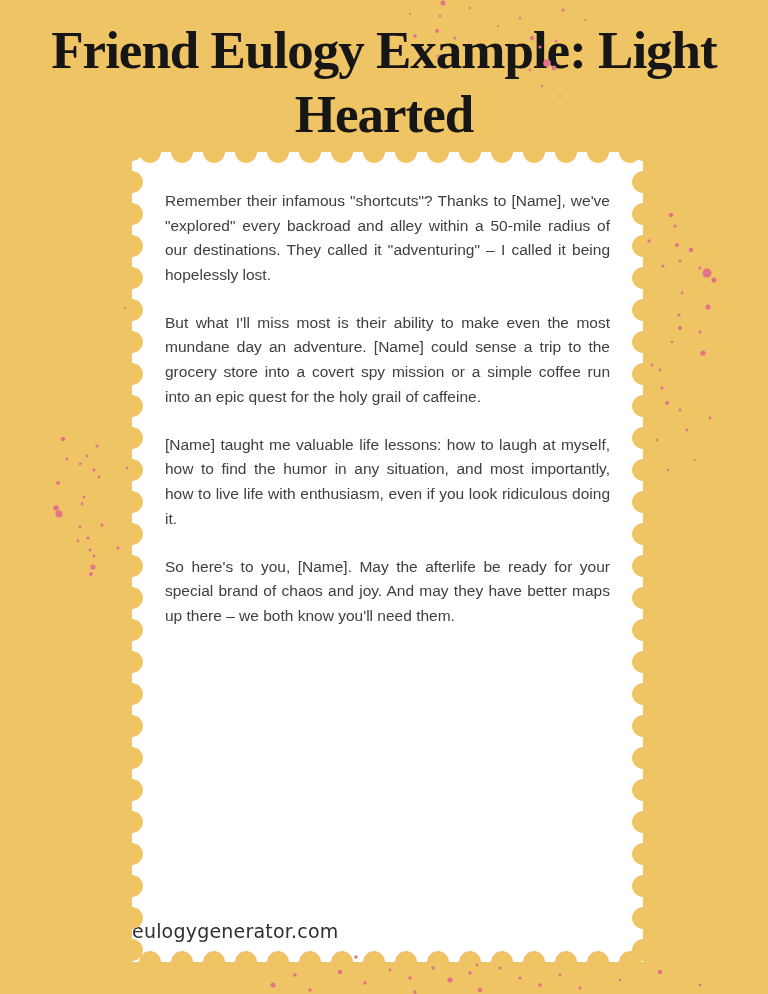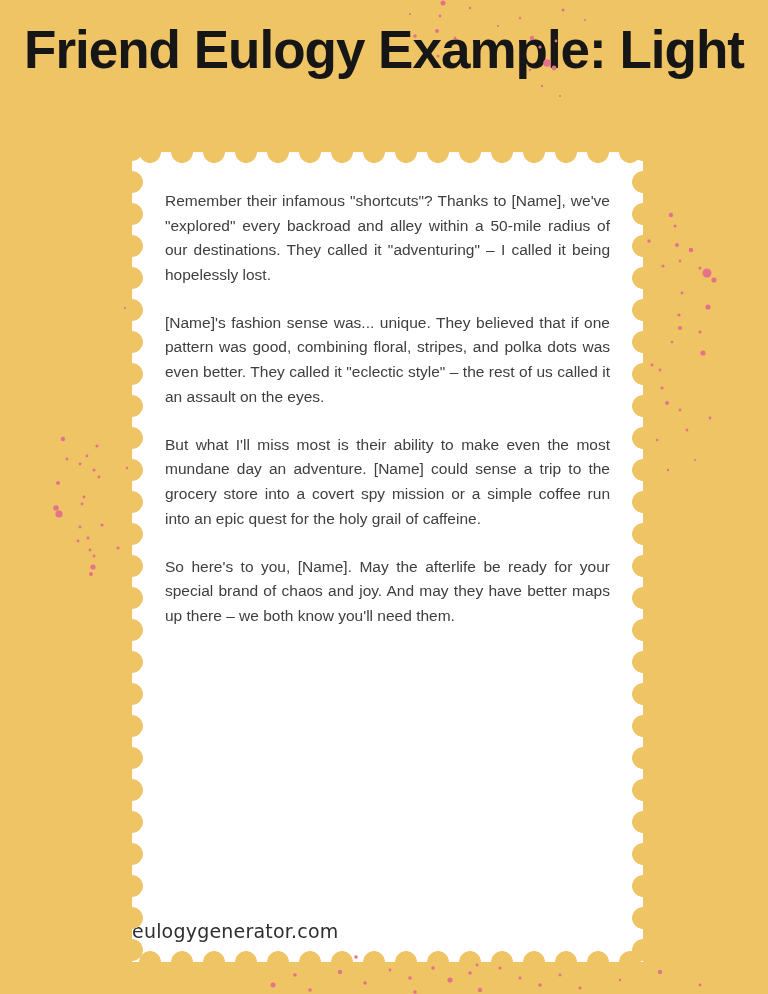--- a/index.html
+++ b/index.html
@@ -25,7 +25,7 @@
     position:absolute;
     top:18px;left:0;right:0;
     text-align:center;
-    font-family:Liberation Sans, sans-serif;
+    font-family:Liberation Serif, serif;
     font-weight:700;
     font-size:53px;
     line-height:64px;

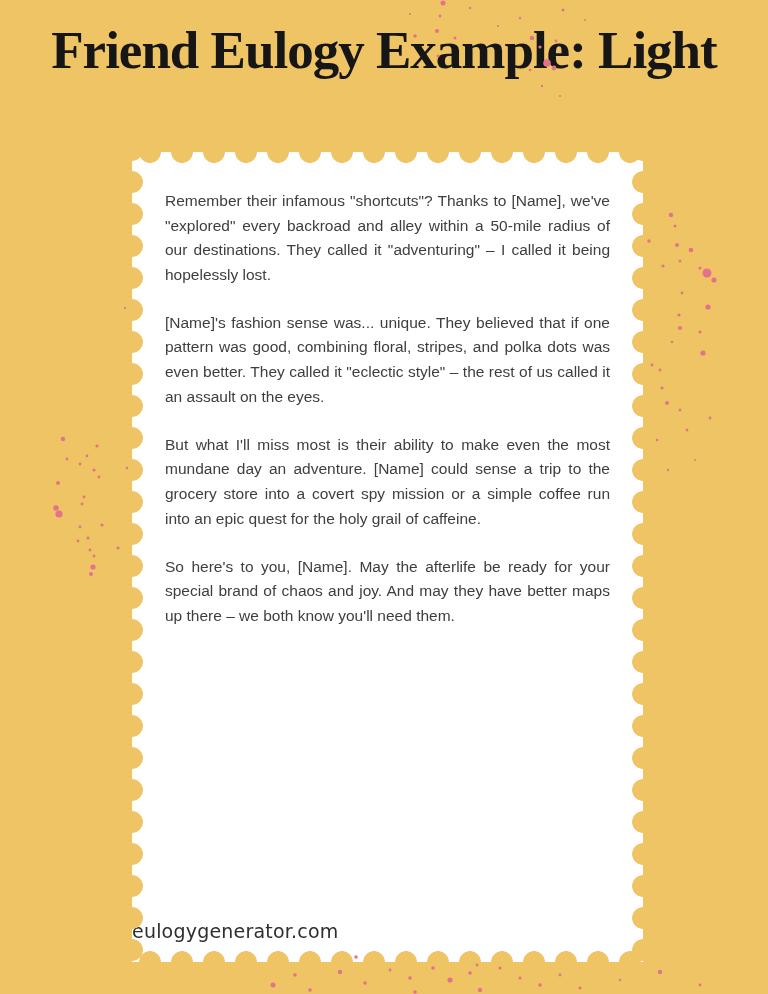--- a/index.html
+++ b/index.html
@@ -104,6 +104,7 @@
 
   <h1 class="title">
     <span class="line">Friend Eulogy Example: Light</span>
+    <span class="line">Hearted</span>
   </h1>
 
   <div class="card">

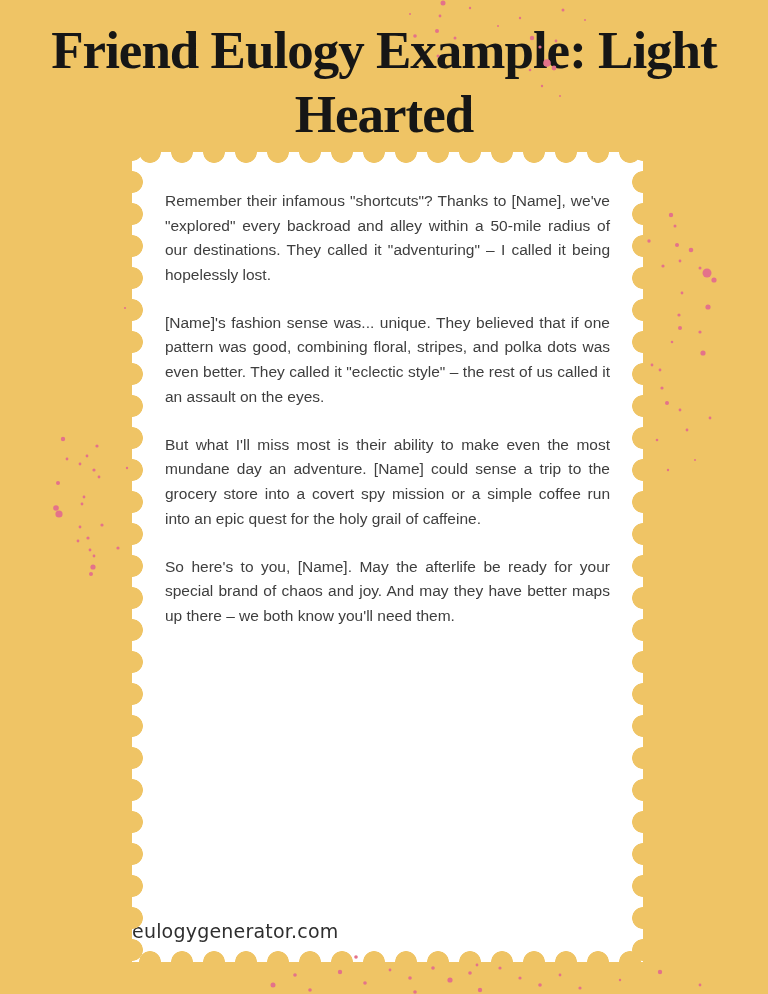--- a/index.html
+++ b/index.html
@@ -115,7 +115,6 @@
 
     <div class="content">
       <p>Remember their infamous "shortcuts"? Thanks to [Name], we've "explored" every backroad and alley within a 50-mile radius of our destinations. They called it "adventuring" – I called it being hopelessly lost.</p>
-      <p>[Name]'s fashion sense was... unique. They believed that if one pattern was good, combining floral, stripes, and polka dots was even better. They called it "eclectic style" – the rest of us called it an assault on the eyes.</p>
       <p>But what I'll miss most is their ability to make even the most mundane day an adventure. [Name] could sense a trip to the grocery store into a covert spy mission or a simple coffee run into an epic quest for the holy grail of caffeine.</p>
       <p>So here's to you, [Name]. May the afterlife be ready for your special brand of chaos and joy. And may they have better maps up there – we both know you'll need them.</p>
     </div>

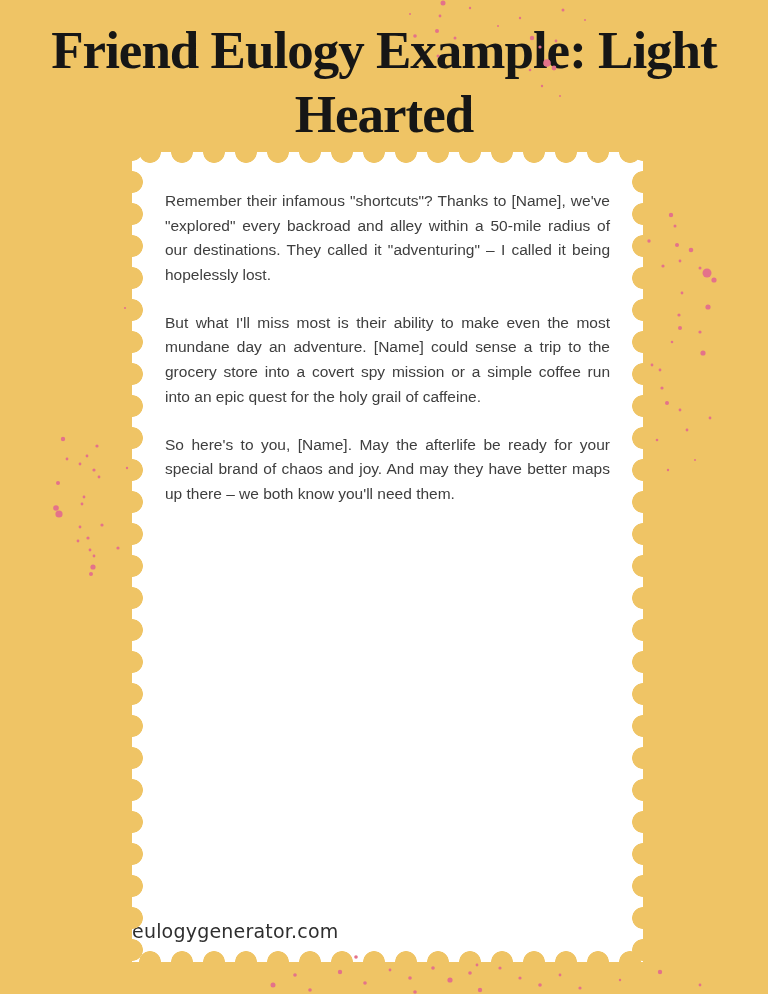--- a/index.html
+++ b/index.html
@@ -116,6 +116,7 @@
     <div class="content">
       <p>Remember their infamous "shortcuts"? Thanks to [Name], we've "explored" every backroad and alley within a 50-mile radius of our destinations. They called it "adventuring" – I called it being hopelessly lost.</p>
       <p>But what I'll miss most is their ability to make even the most mundane day an adventure. [Name] could sense a trip to the grocery store into a covert spy mission or a simple coffee run into an epic quest for the holy grail of caffeine.</p>
+      <p>[Name] taught me valuable life lessons: how to laugh at myself, how to find the humor in any situation, and most importantly, how to live life with enthusiasm, even if you look ridiculous doing it.</p>
       <p>So here's to you, [Name]. May the afterlife be ready for your special brand of chaos and joy. And may they have better maps up there – we both know you'll need them.</p>
     </div>
 

